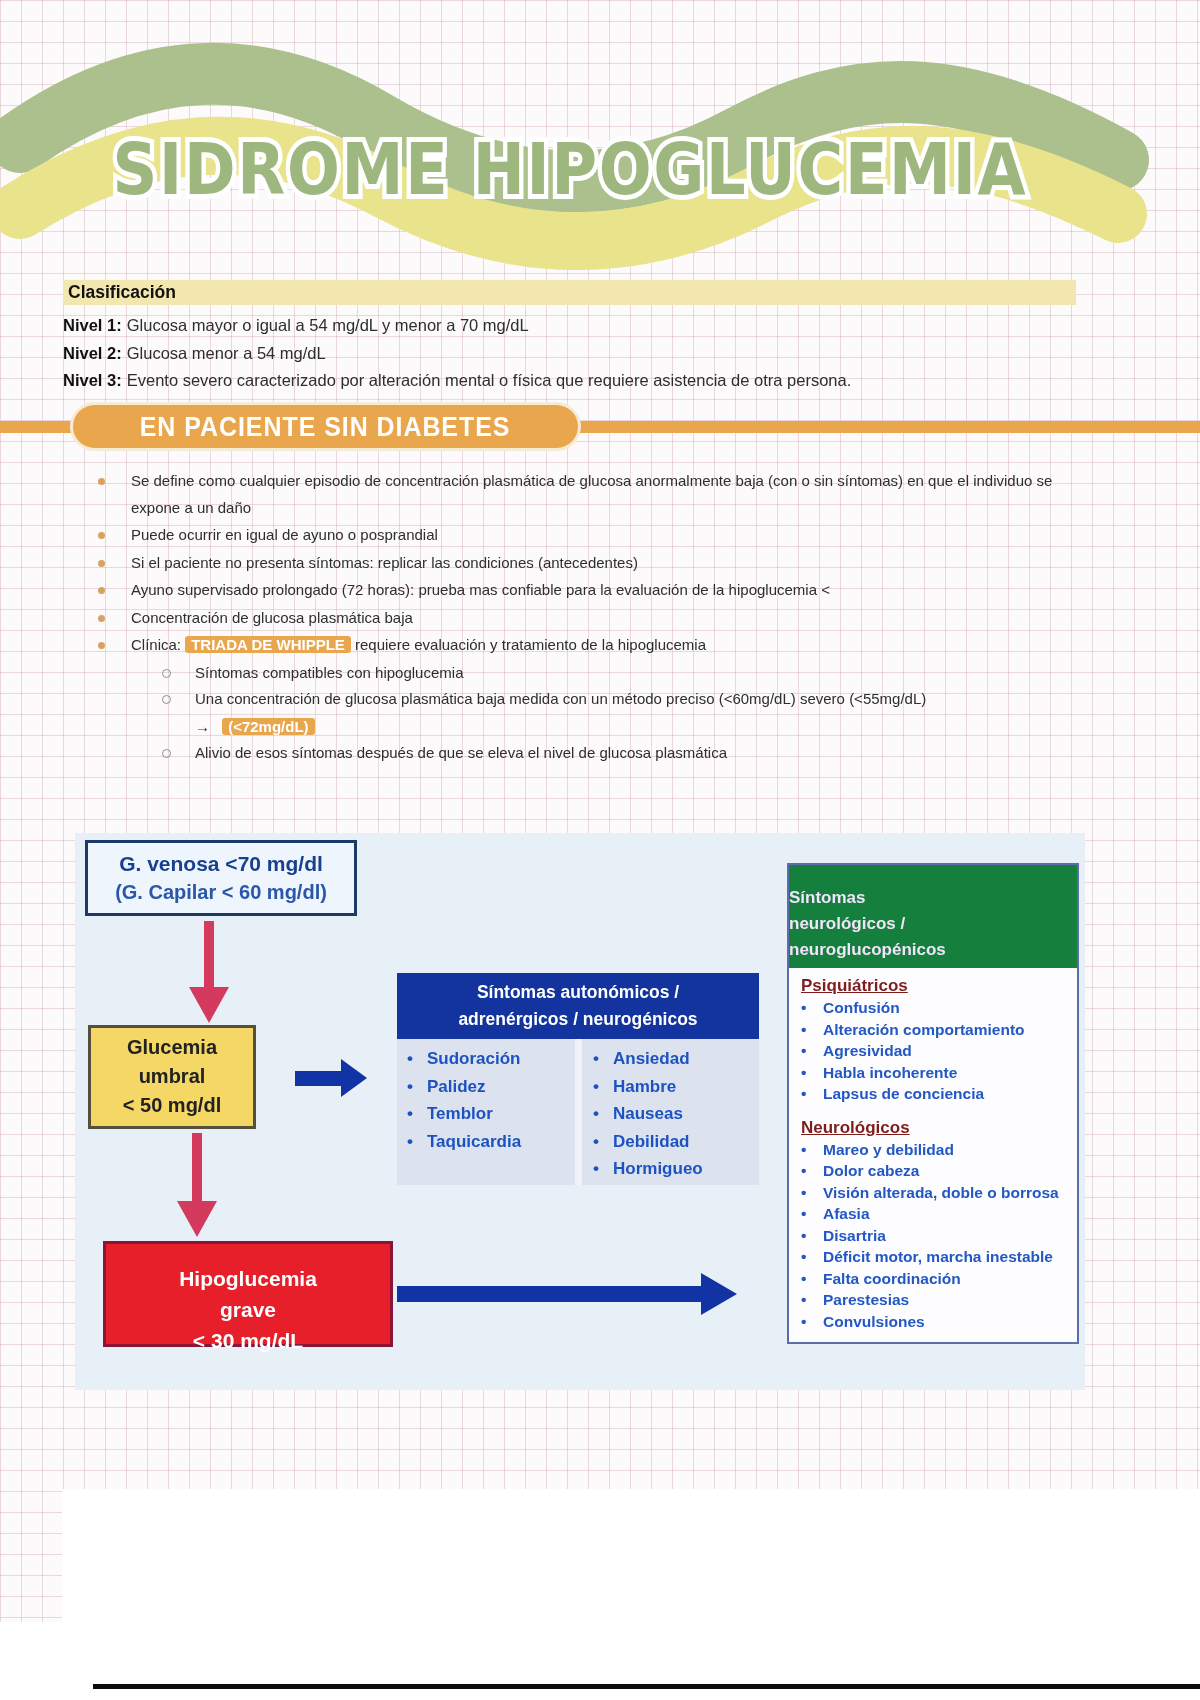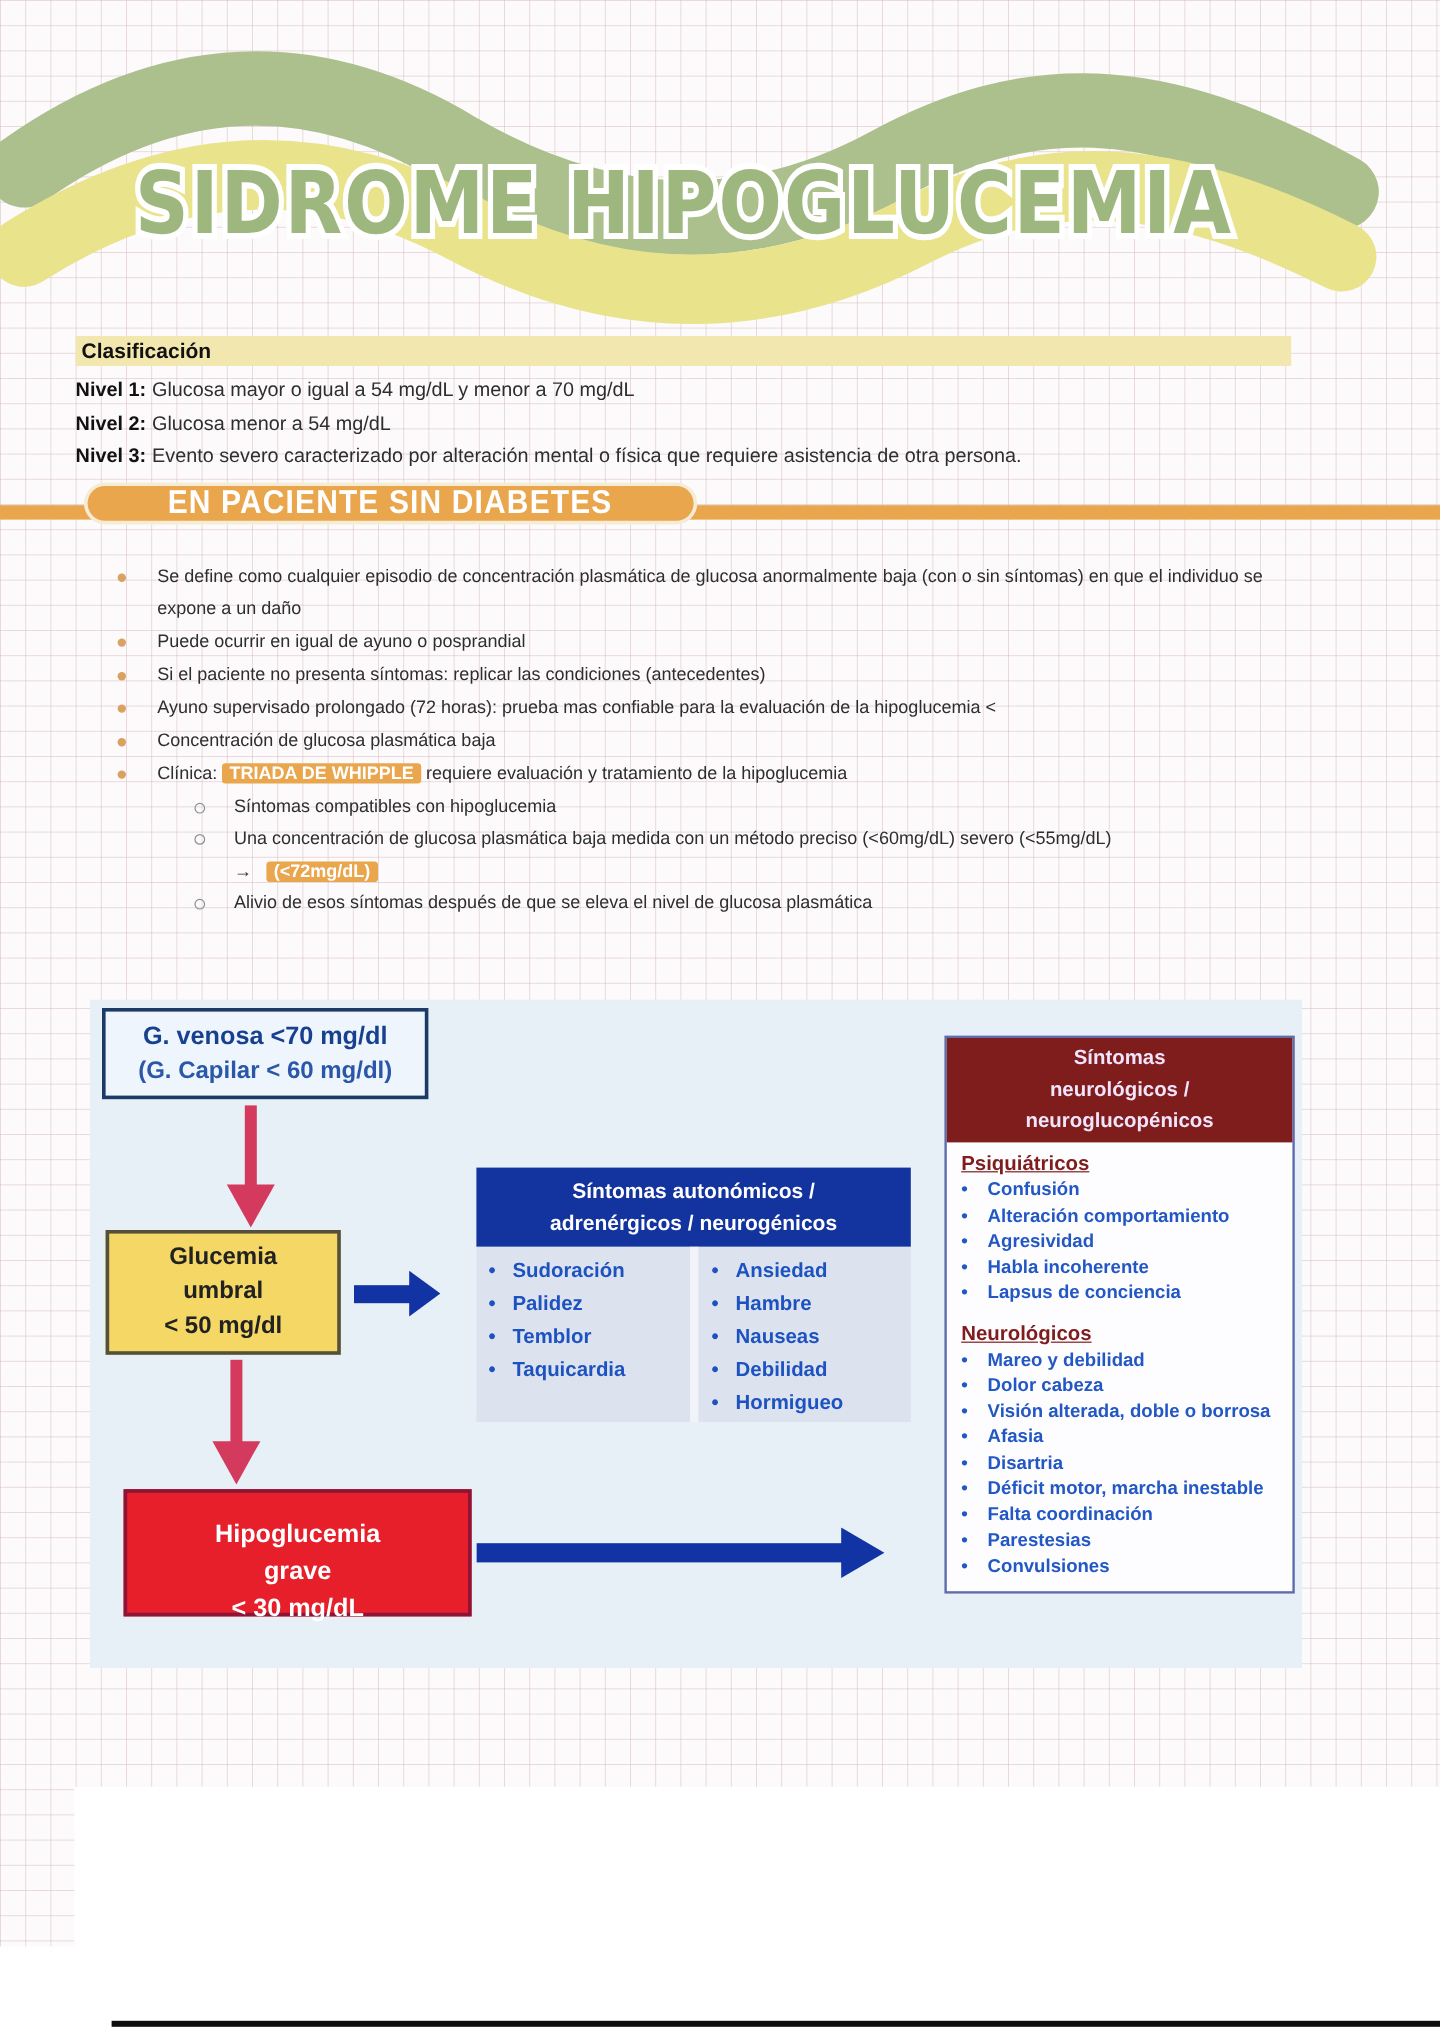--- a/index.html
+++ b/index.html
@@ -22,8 +22,8 @@
   .level b{font-weight:bold;color:#111;margin-right:5px;}
   
   .orange-bar{left:0;top:421px;width:1200px;height:12px;background:#e9a64d;}
-  .banner-pill{left:73px;top:405px;width:505px;height:29px;background:#e9a64d;border-radius:22px;
-    box-shadow:0 0 0 3px #f6ecd6;display:flex;align-items:flex-end;justify-content:center;}
+  .banner-pill{left:73px;top:405px;width:505px;height:43px;background:#e9a64d;border-radius:22px;
+    box-shadow:0 0 0 3px #f6ecd6;display:flex;align-items:center;justify-content:center;}
   .banner-pill span{color:#fff;font-weight:bold;font-size:26px;letter-spacing:1px;transform:scale(.96,1.06);}
   
   .bullets{left:98px;top:468px;width:992px;font-size:15px;line-height:26.5px;color:#2e2e2e;}

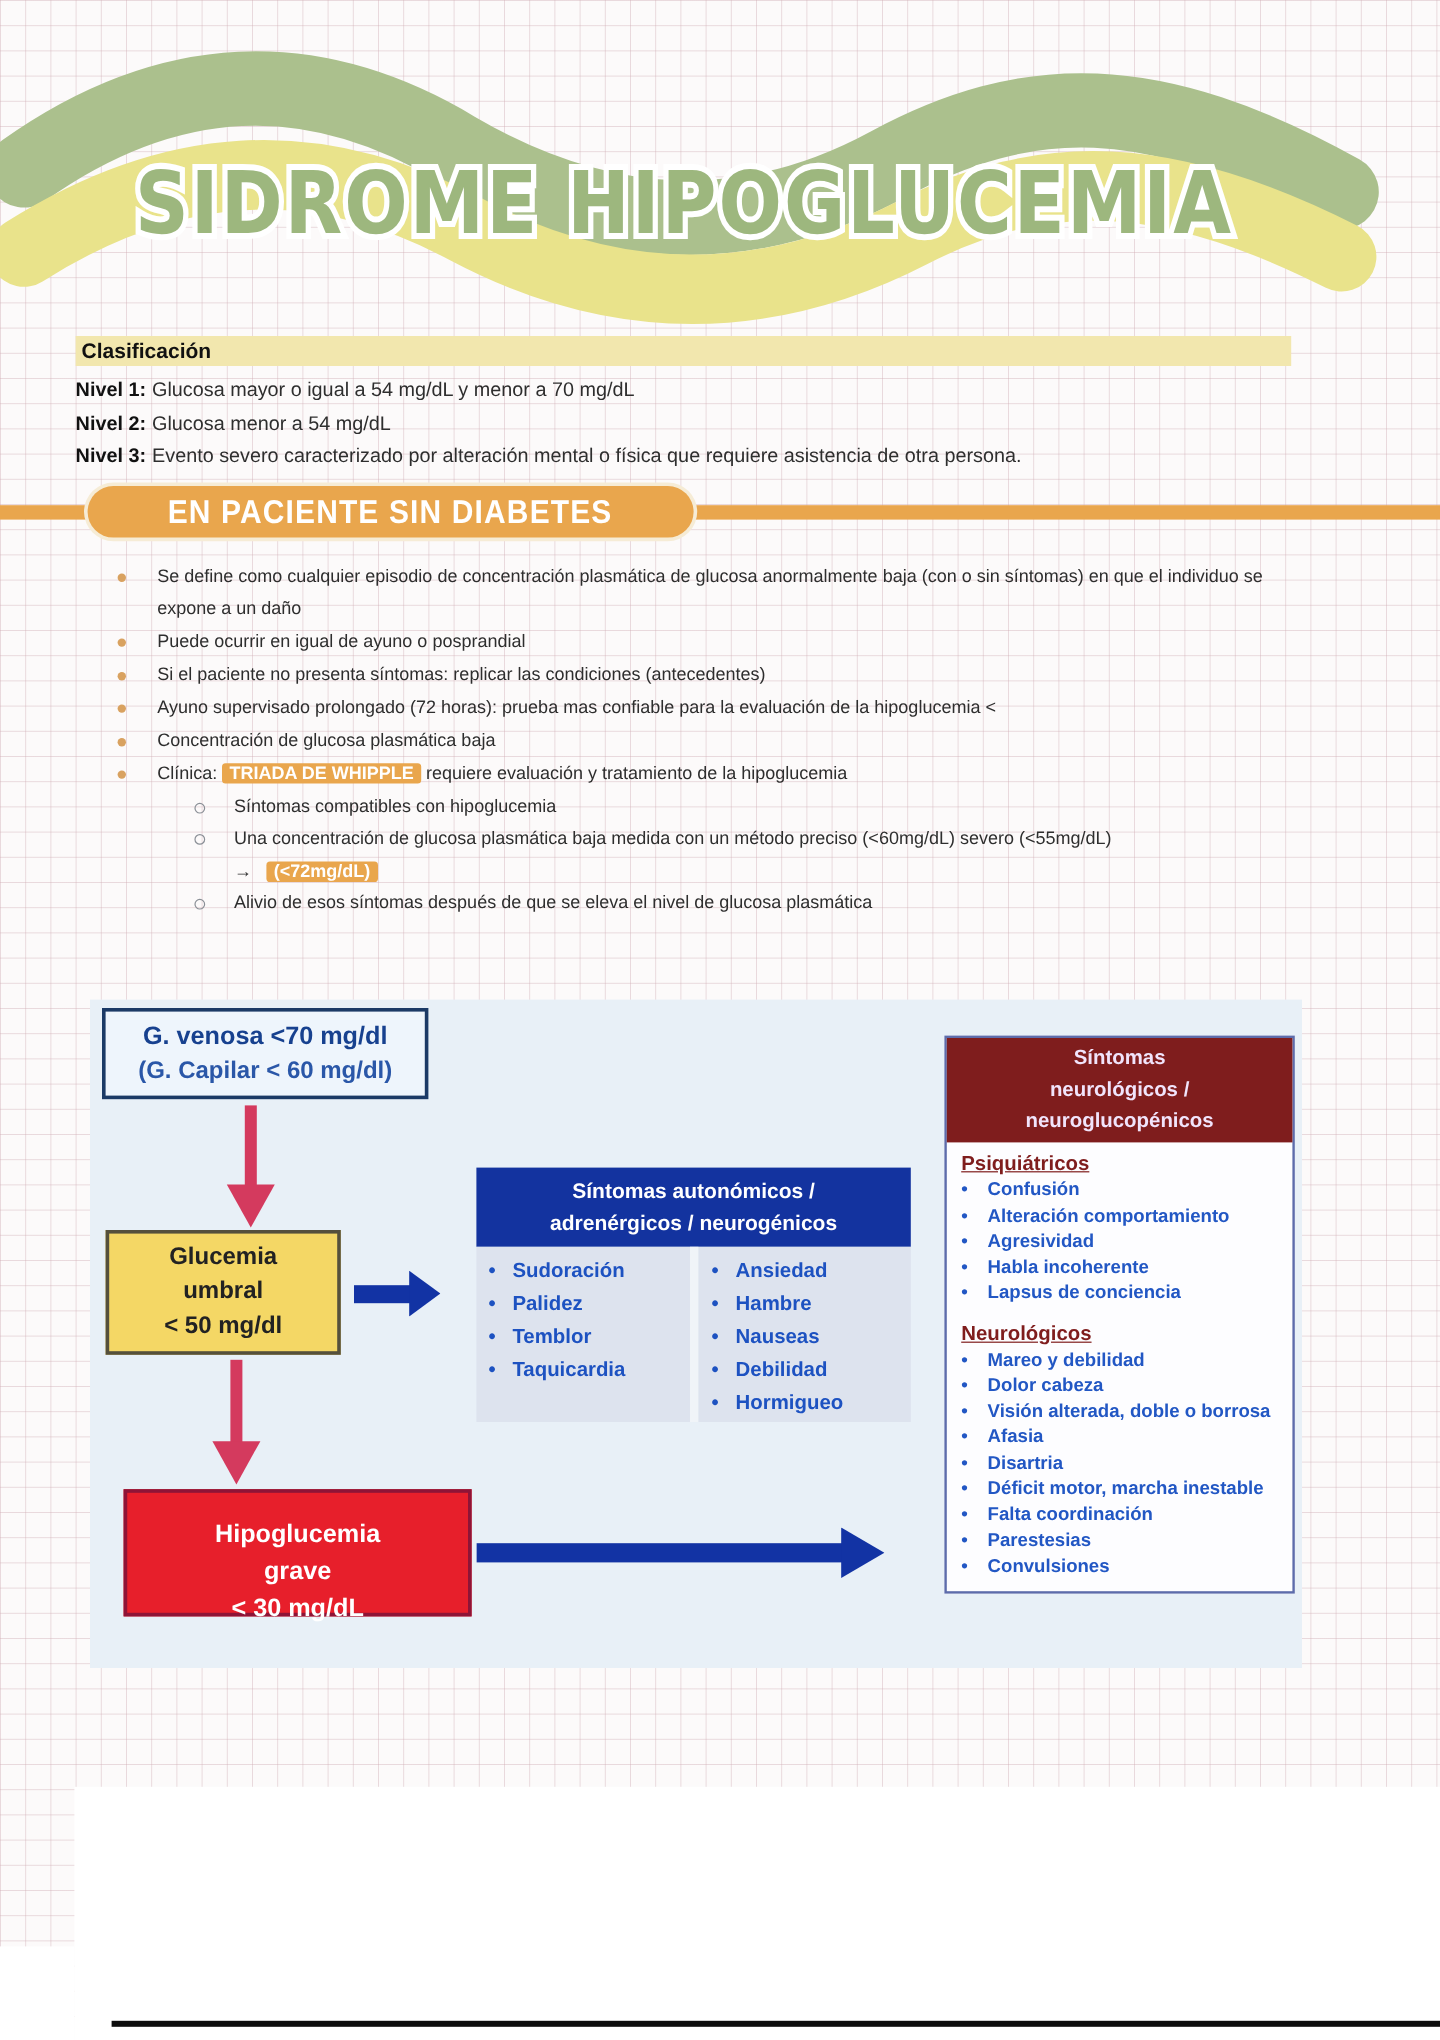--- a/index.html
+++ b/index.html
@@ -55,8 +55,8 @@
   .arow{display:flex;}
   .arow .ad{width:20px;flex:0 0 20px;}
   .neuro-panel{left:712px;top:30px;width:292px;border:2px solid #5d6cab;background:#fdfdff;box-sizing:border-box;}
-  .neuro-header{background:#7f1d1d;text-align:center;color:#f1e4fb;font-weight:bold;font-size:17px;
-    line-height:26px;padding:4px 0 5px 0;}
+  .neuro-header{background:#15803d;color:#f1e4fb;font-weight:bold;font-size:17px;
+    line-height:26px;padding:20px 0 5px 0;}
   .neuro-body{padding:7px 10px 10px 12px;}
   .nh{font-size:17px;font-weight:bold;color:#7f1d1d;text-decoration:underline;line-height:22px;}
   .nh2{margin-top:12px;}

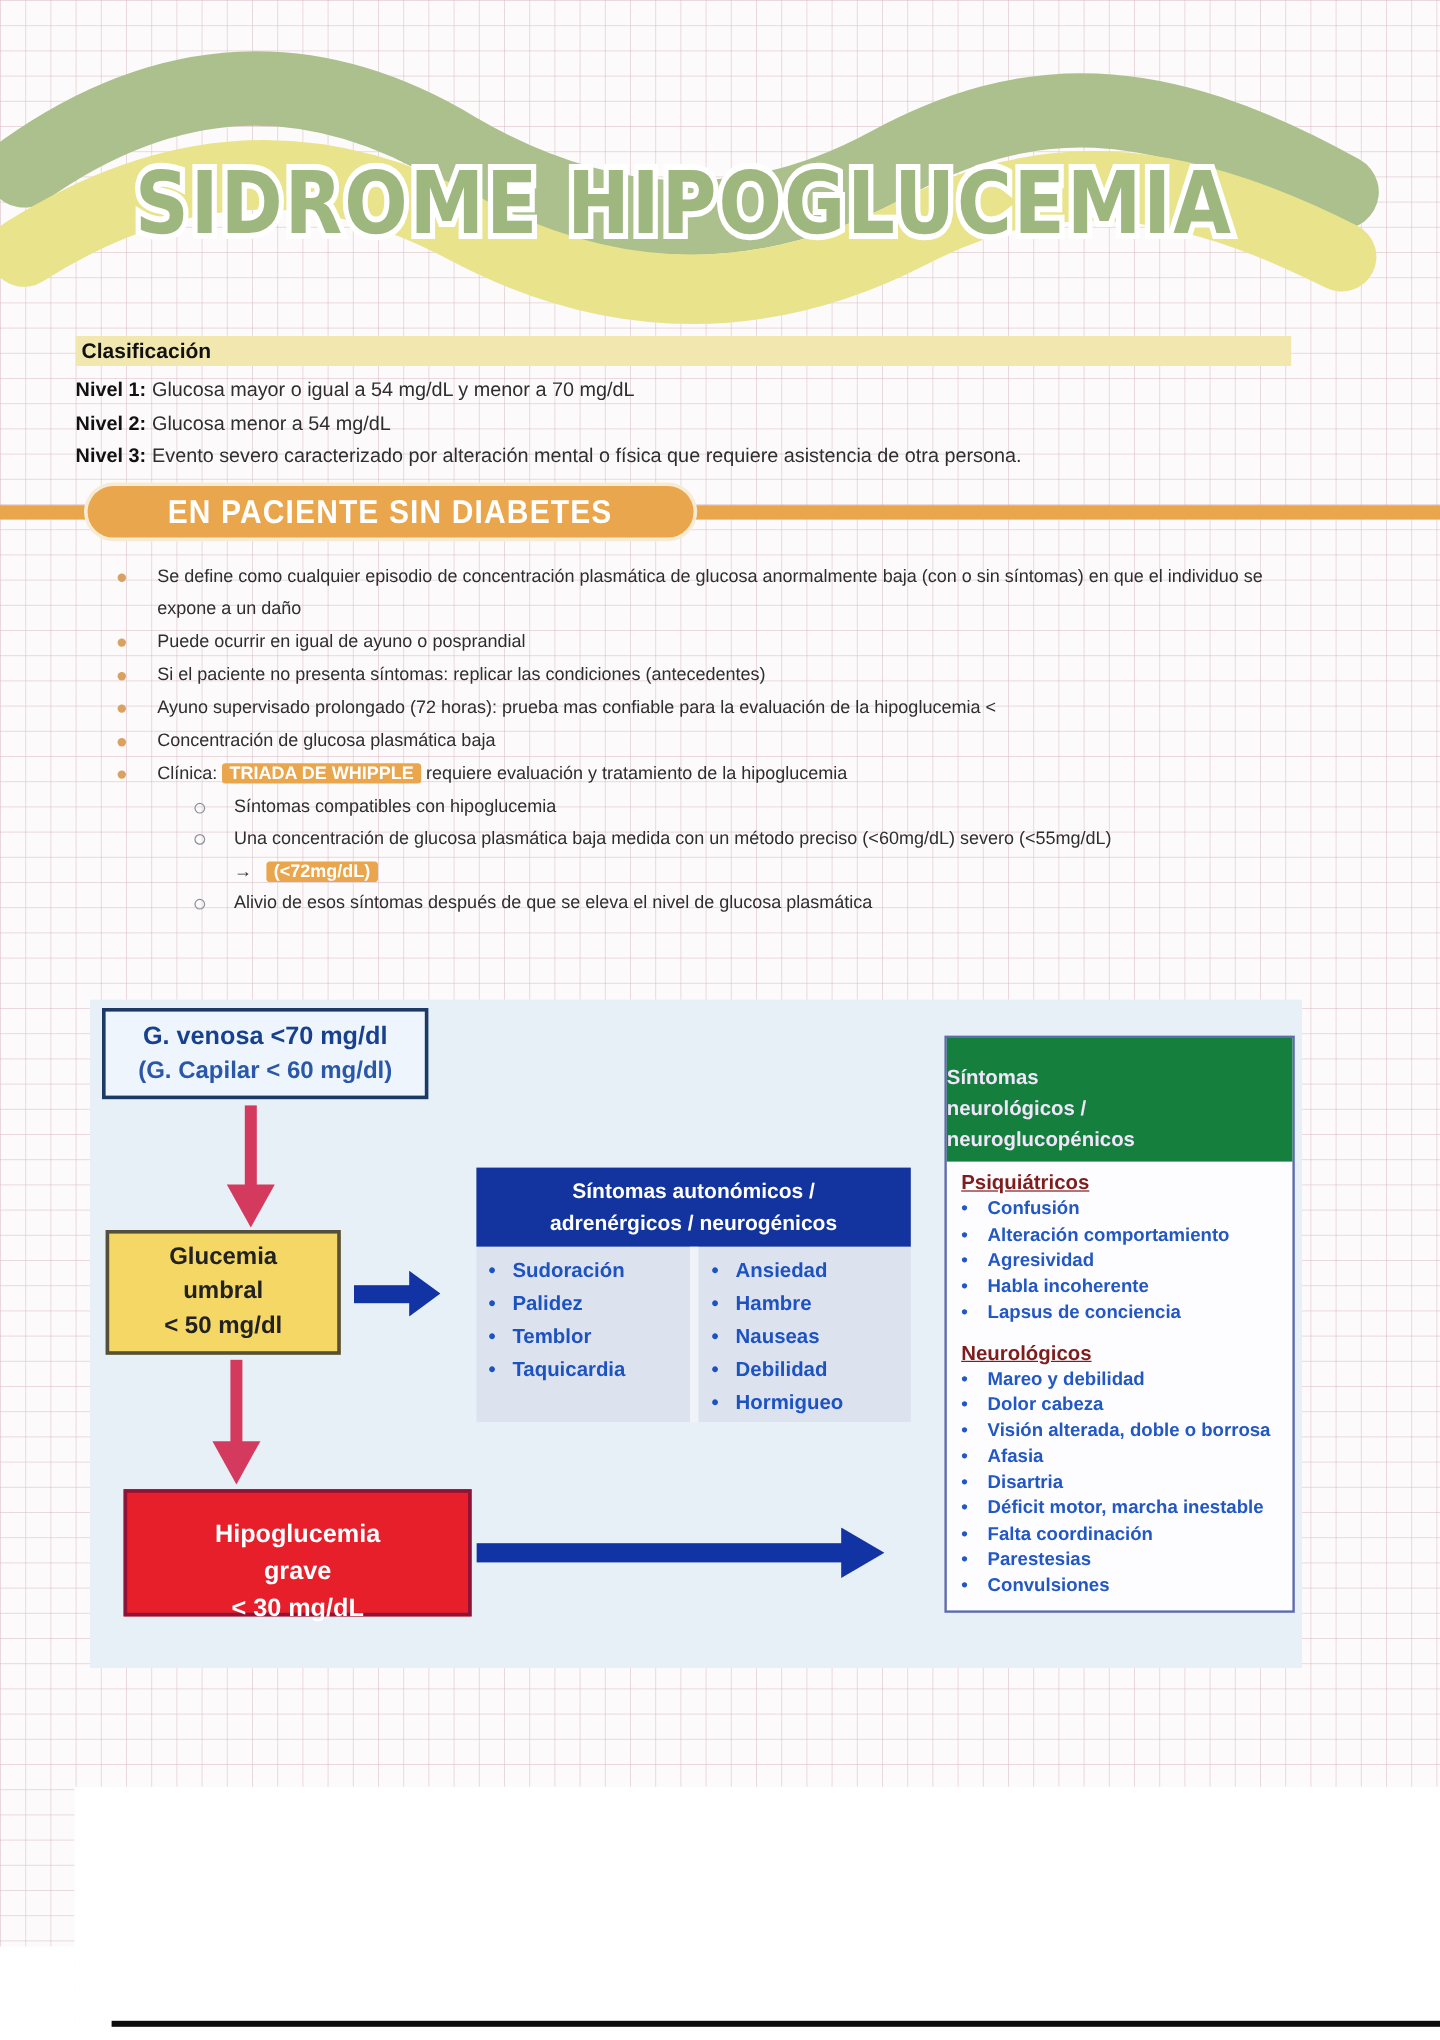--- a/index.html
+++ b/index.html
@@ -41,7 +41,7 @@
     text-align:center;box-sizing:border-box;padding-top:6px;}
   .boxA .l1{font-size:21px;font-weight:bold;color:#17418f;line-height:29px;}
   .boxA .l2{font-size:20px;font-weight:bold;color:#2a57a8;line-height:28px;}
-  .boxB{left:13px;top:192px;width:196px;height:104px;background:#f4d765;border:3px solid #55503c;
+  .boxB{left:13px;top:192px;width:168px;height:104px;background:#f4d765;border:3px solid #55503c;
     text-align:center;box-sizing:border-box;padding-top:5px;font-size:20px;font-weight:bold;color:#222;line-height:29px;}
   .boxC{left:28px;top:408px;width:290px;height:106px;background:#e71f2b;border:3px solid #8e1437;
     text-align:center;box-sizing:border-box;padding-top:19px;font-size:21px;font-weight:bold;color:#fff;line-height:31px;}

